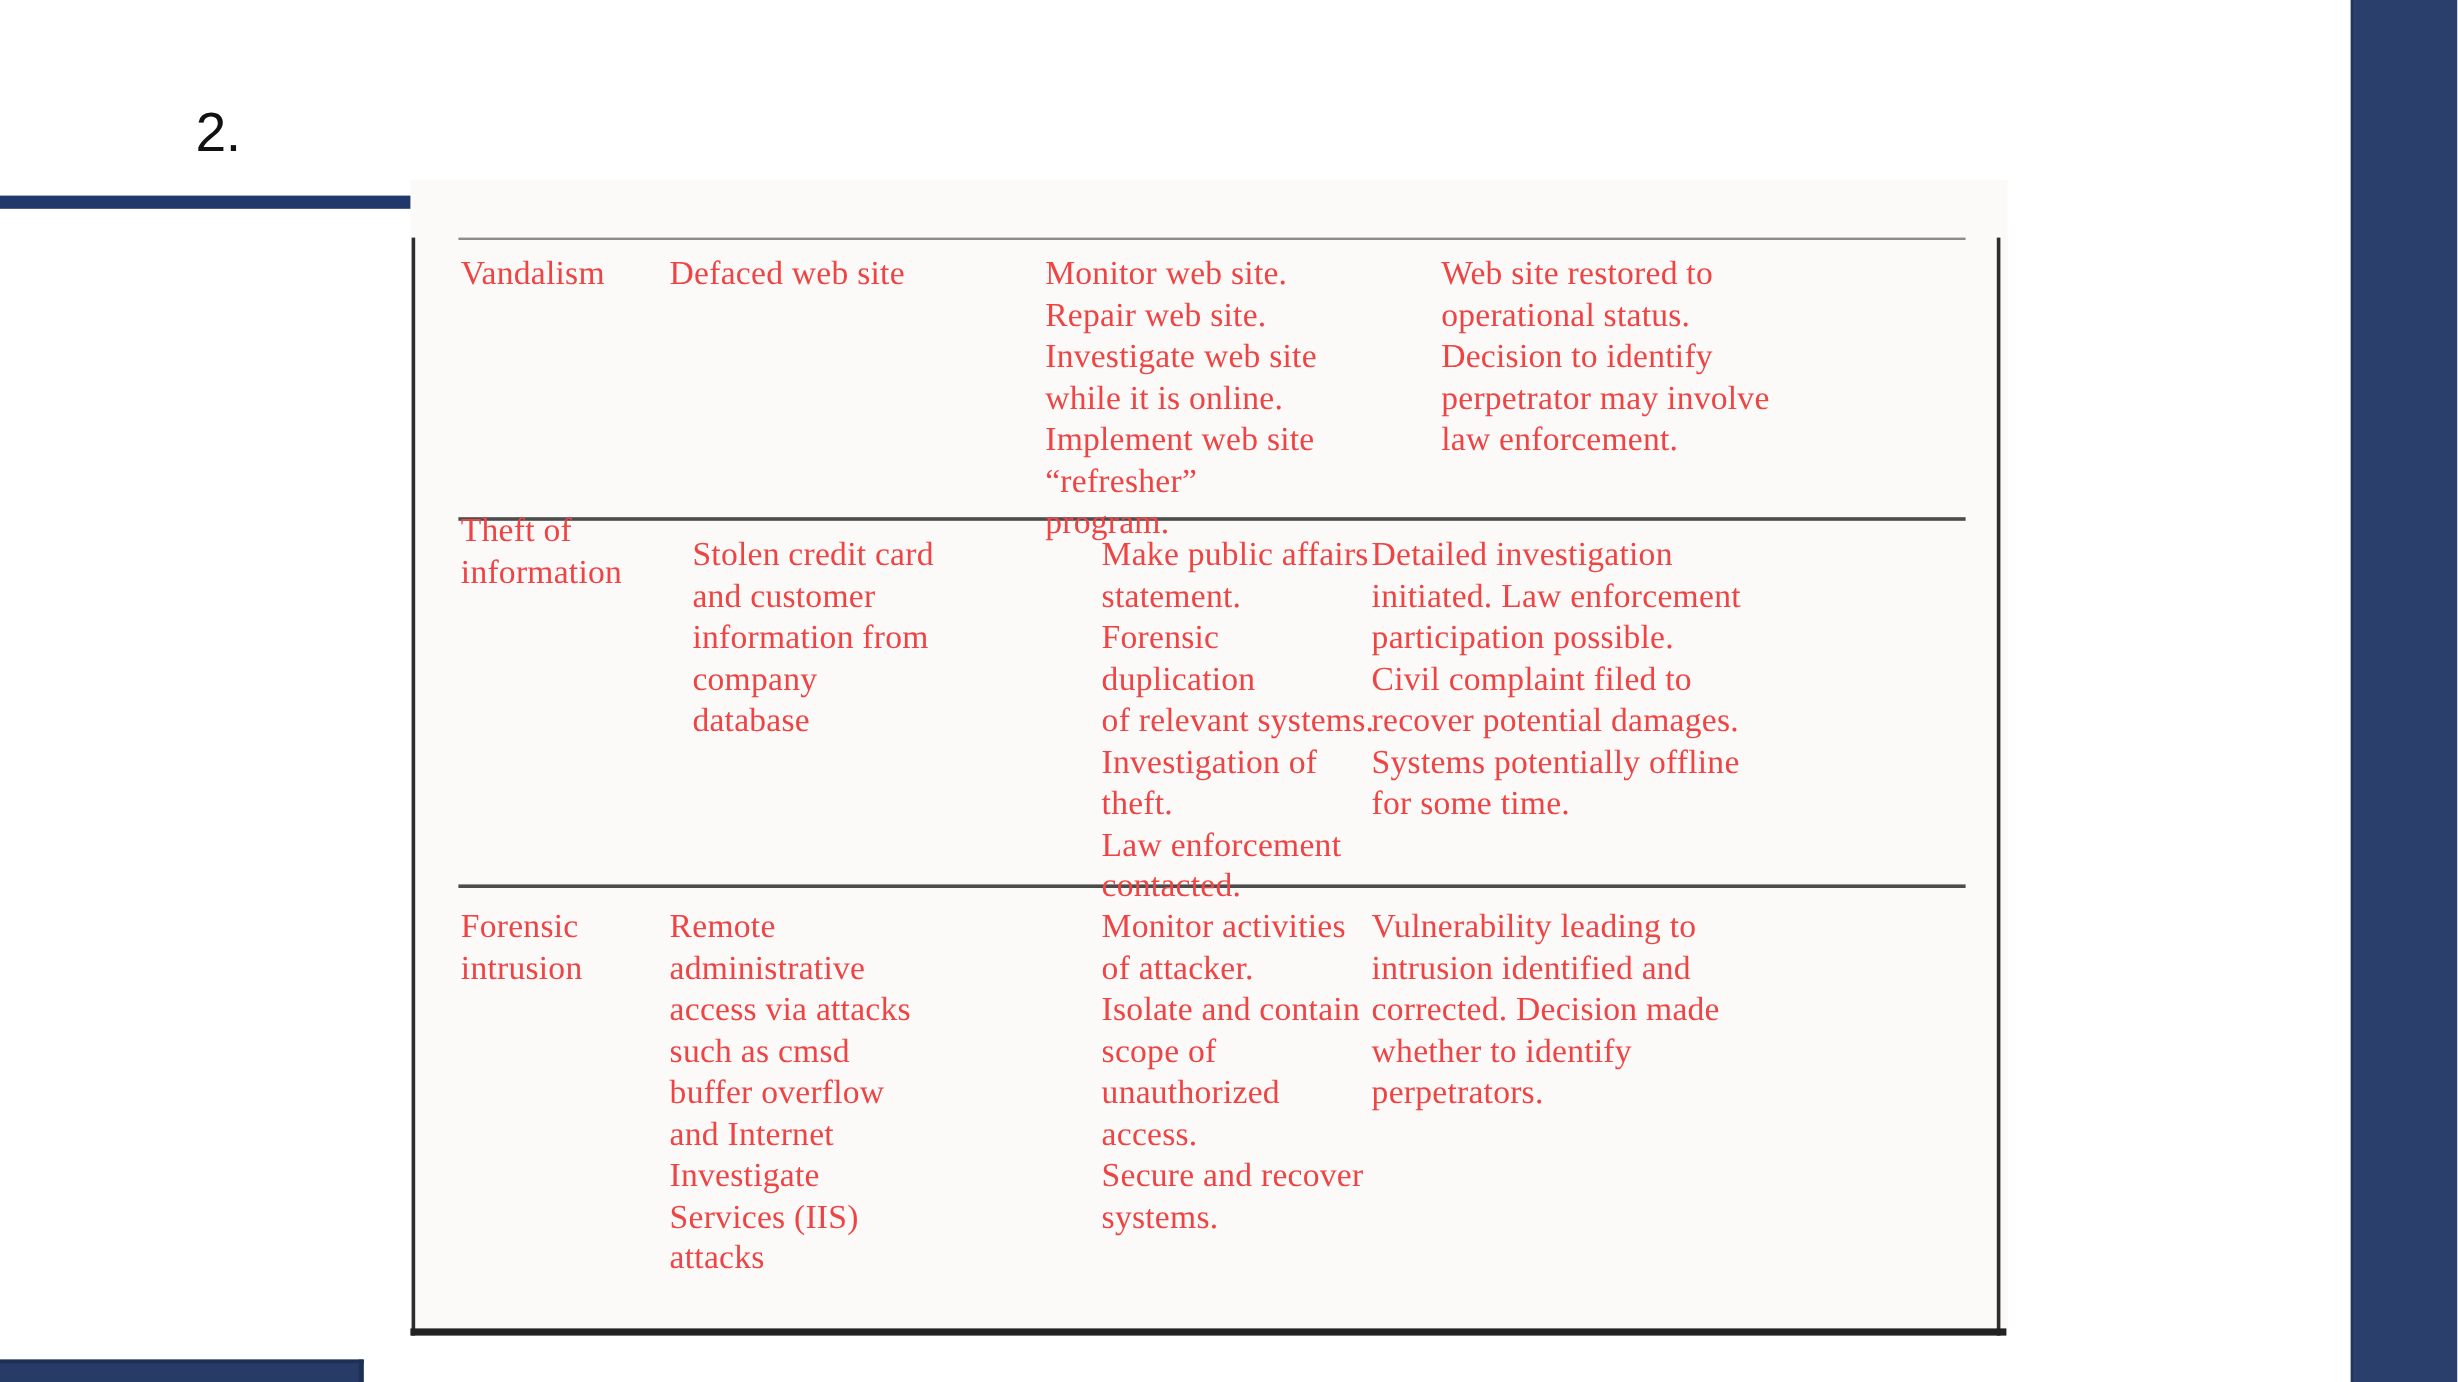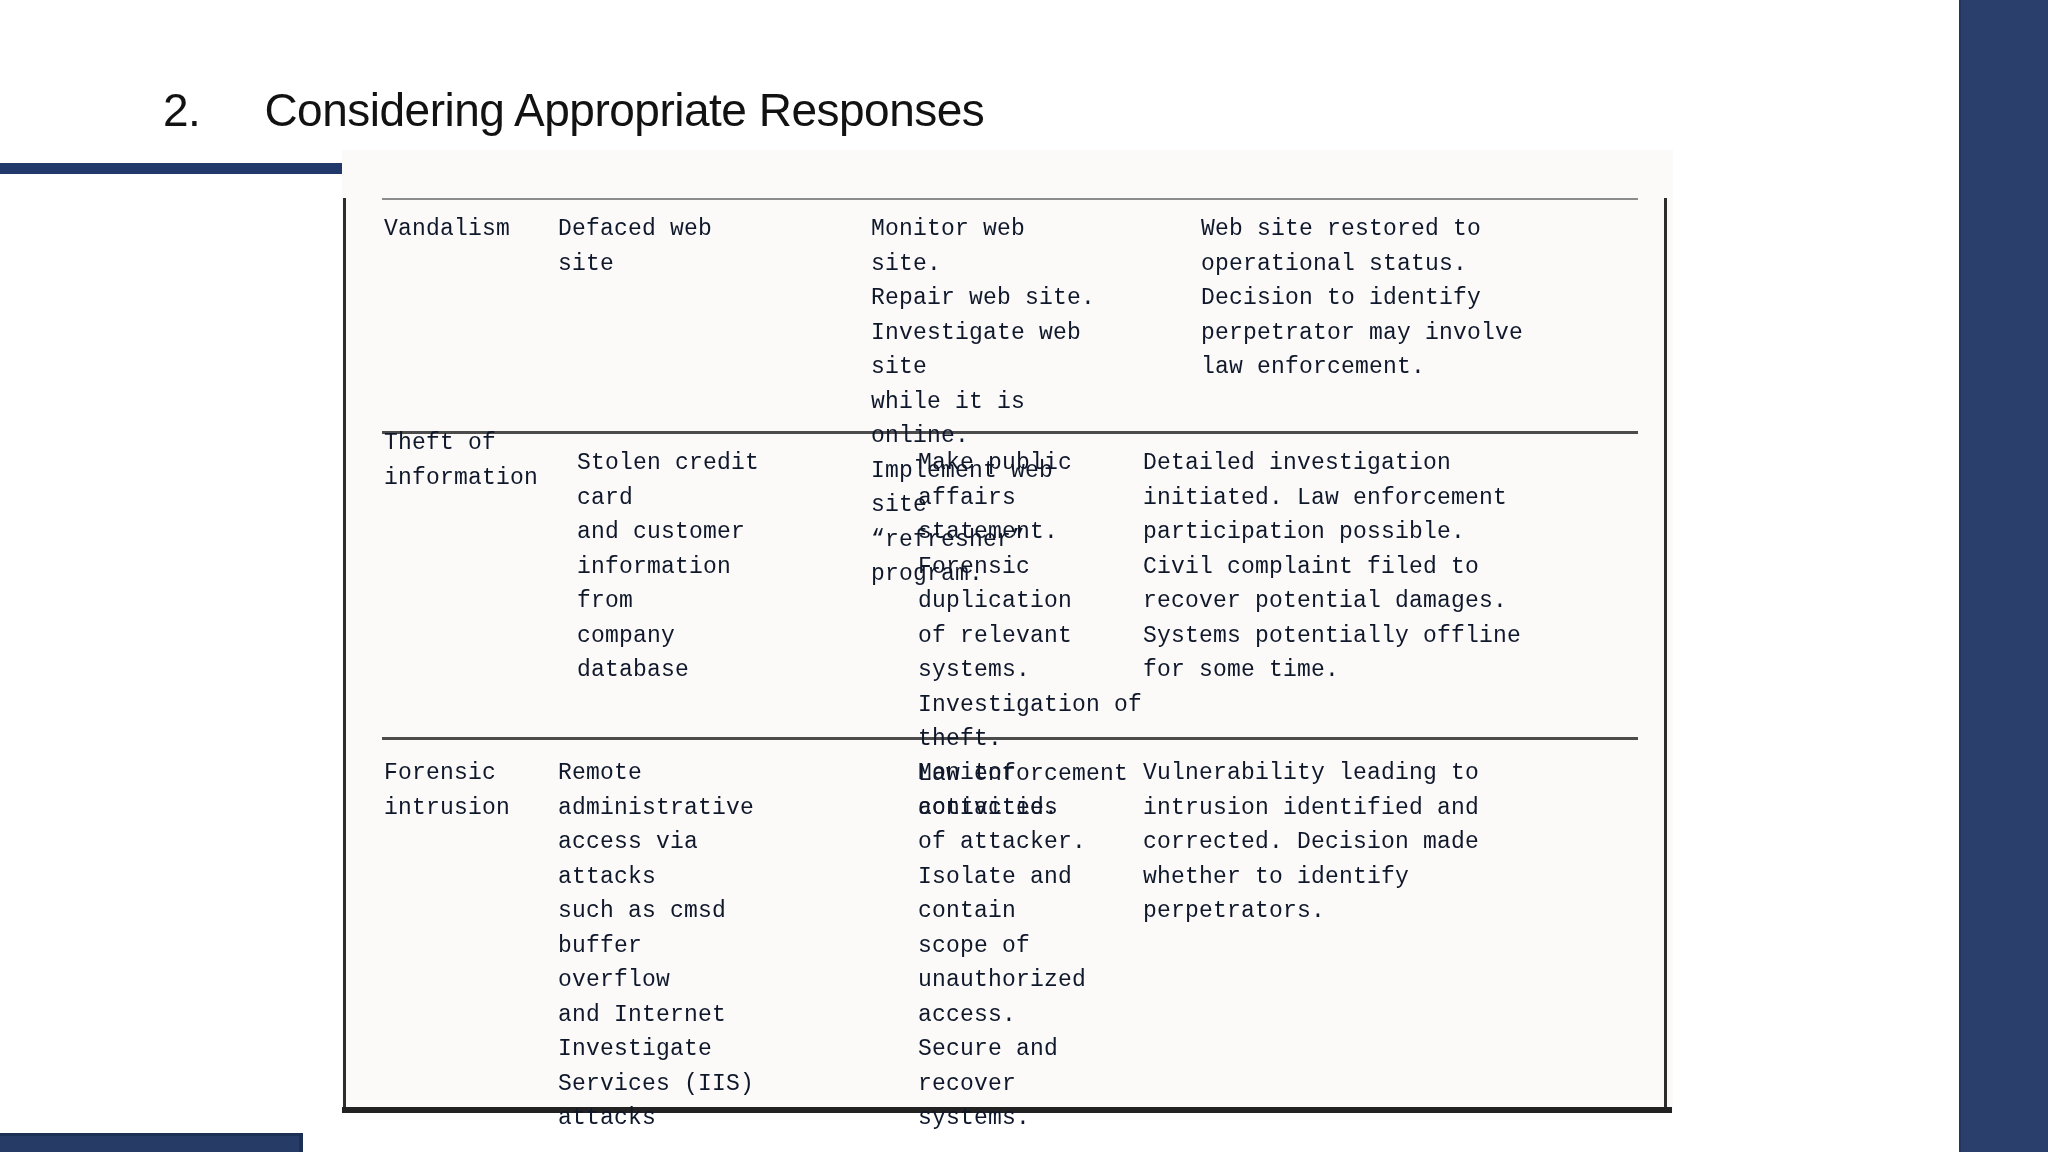--- a/index.html
+++ b/index.html
@@ -98,7 +98,6 @@
 
   <div class="title-row">
     <span>2.</span>
-    <span>Considering Appropriate Responses</span>
   </div>
 
   <div class="bar-under-title" style="background: rgb(33, 57, 106);"></div>

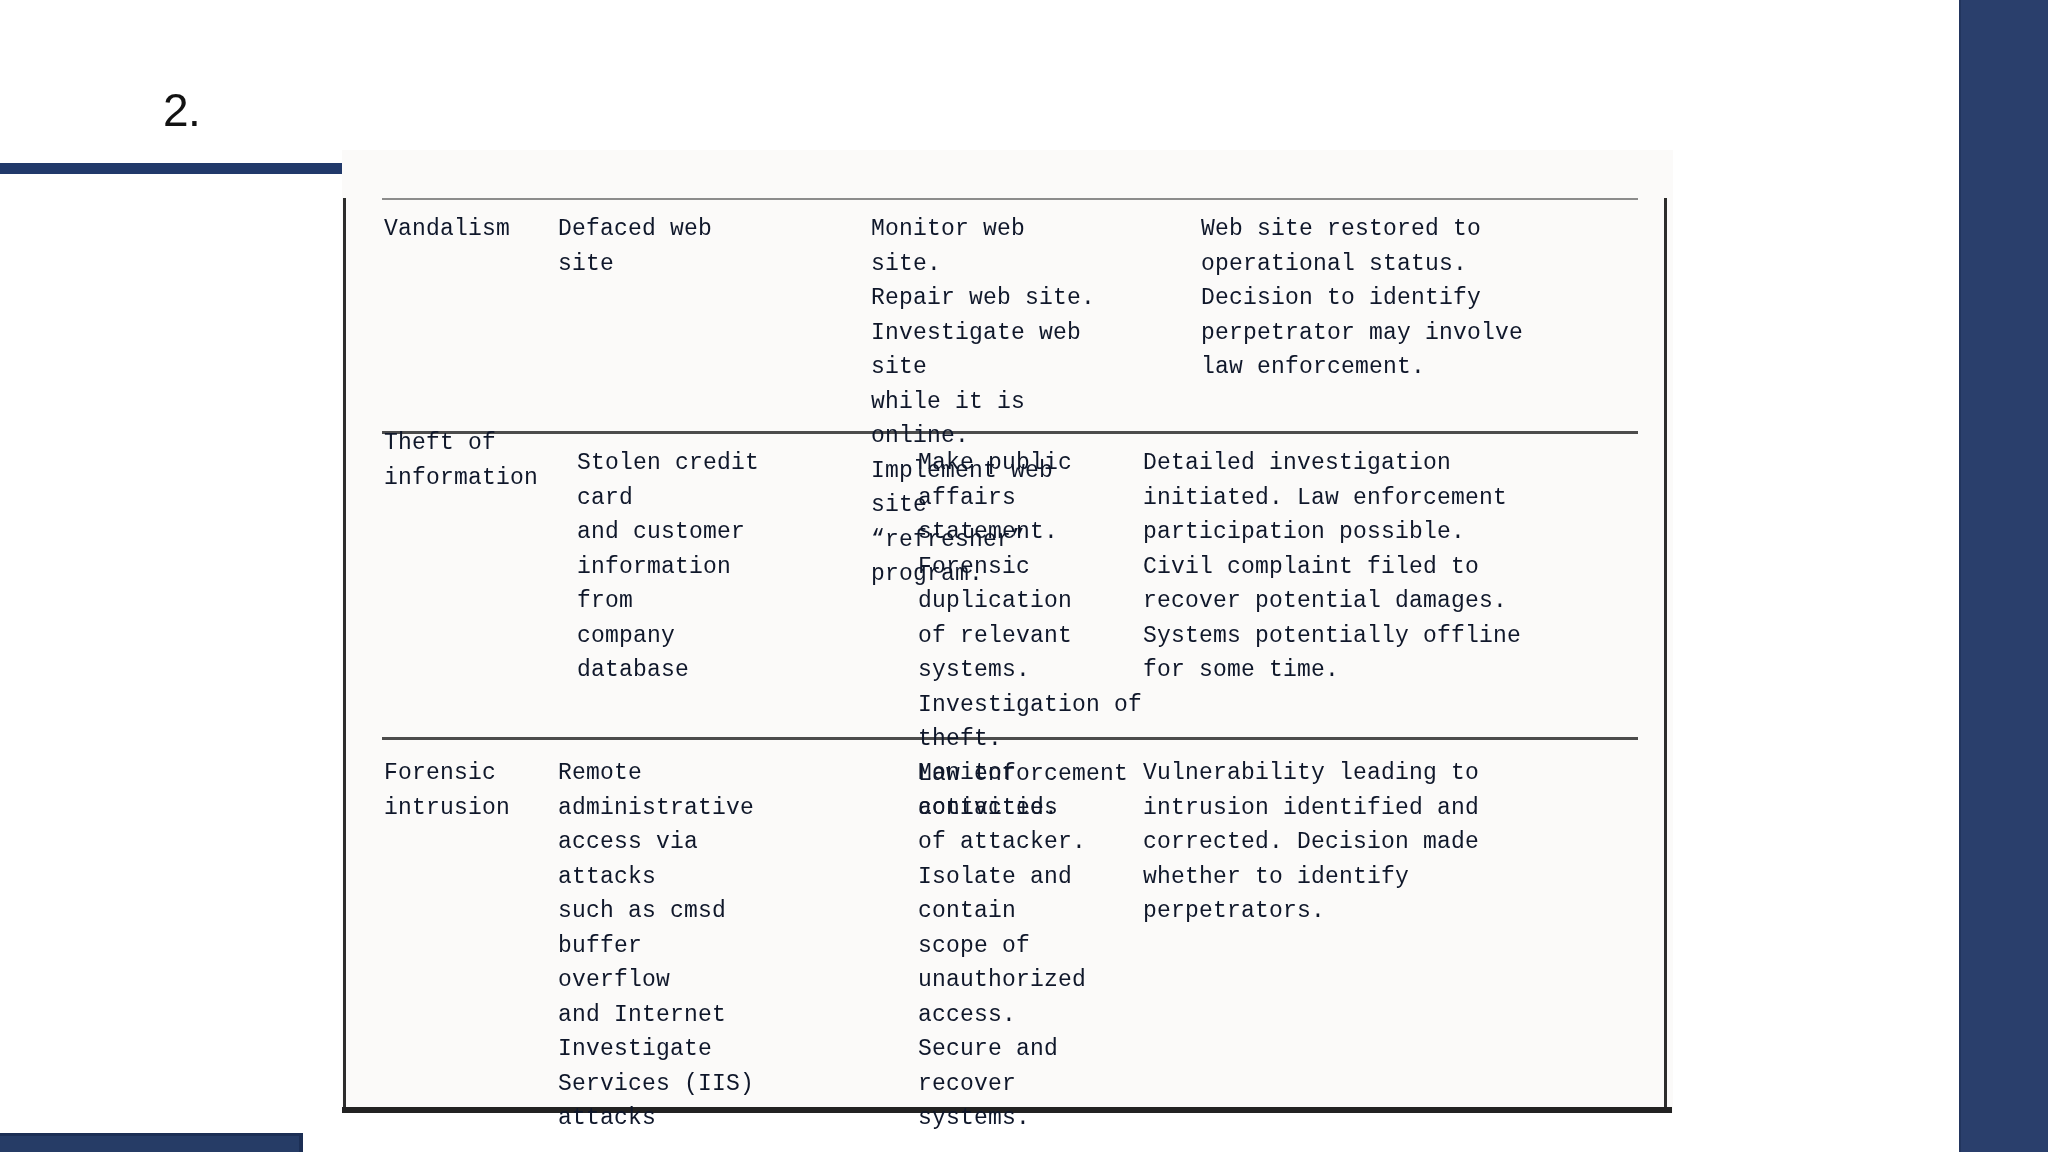--- a/index.html
+++ b/index.html
@@ -84,11 +84,11 @@
   .cell {
     position: absolute;
     white-space: pre-line;
-    font-family: Liberation Mono, monospace;
-    font-size: 23px;
+    font-family: Liberation Serif, serif;
+    font-size: 28px;
     line-height: 34.5px;
     letter-spacing: 0.2px;
-    color: #0f172a;
+    color: #ef4444;
   }
 </style>
 </head>

